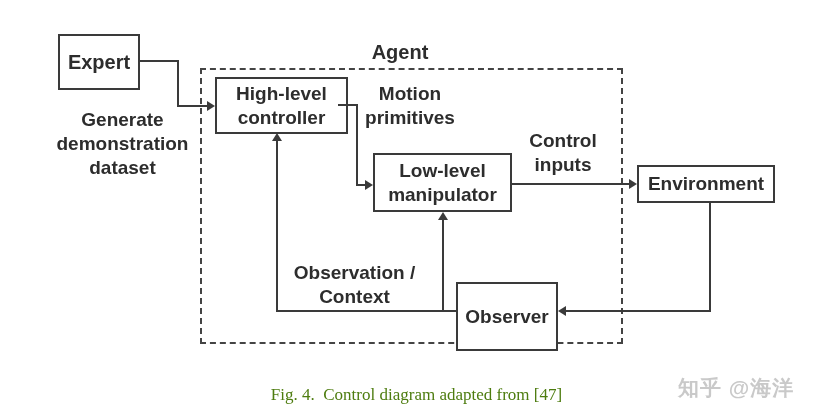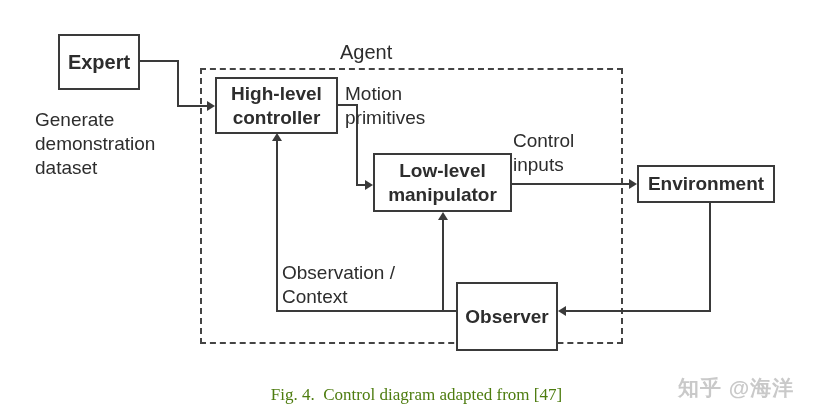--- a/index.html
+++ b/index.html
@@ -15,7 +15,7 @@
     font-size:19px;line-height:24px;
   }
   .lbl{
-    position:absolute;text-align:left;font-weight:normal;color:var(--text);
+    position:absolute;text-align:center;font-weight:bold;color:var(--text);
     font-size:19px;line-height:24px;
   }
   .agent-frame{

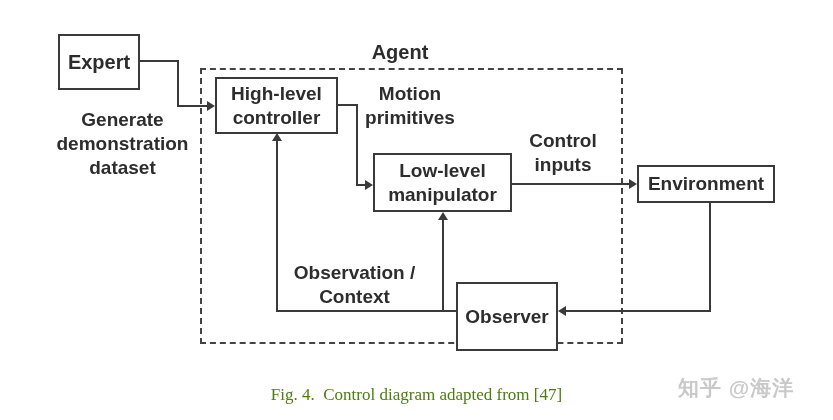--- a/index.html
+++ b/index.html
@@ -45,7 +45,7 @@
   <div class="lbl" style="left:340px;top:40px;width:120px;font-size:20px;">Agent</div>
 
   <div class="node" style="left:58px;top:34px;width:82px;height:56px;font-size:20px;">Expert</div>
-  <div class="node" style="left:215px;top:77px;width:123px;height:57px;">High-level controller</div>
+  <div class="node" style="left:215px;top:77px;width:133px;height:57px;">High-level controller</div>
   <div class="node" style="left:373px;top:153px;width:139px;height:59px;">Low-level manipulator</div>
   <div class="node" style="left:637px;top:165px;width:138px;height:38px;">Environment</div>
   <div class="node" style="left:456px;top:282px;width:102px;height:69px;">Observer</div>

